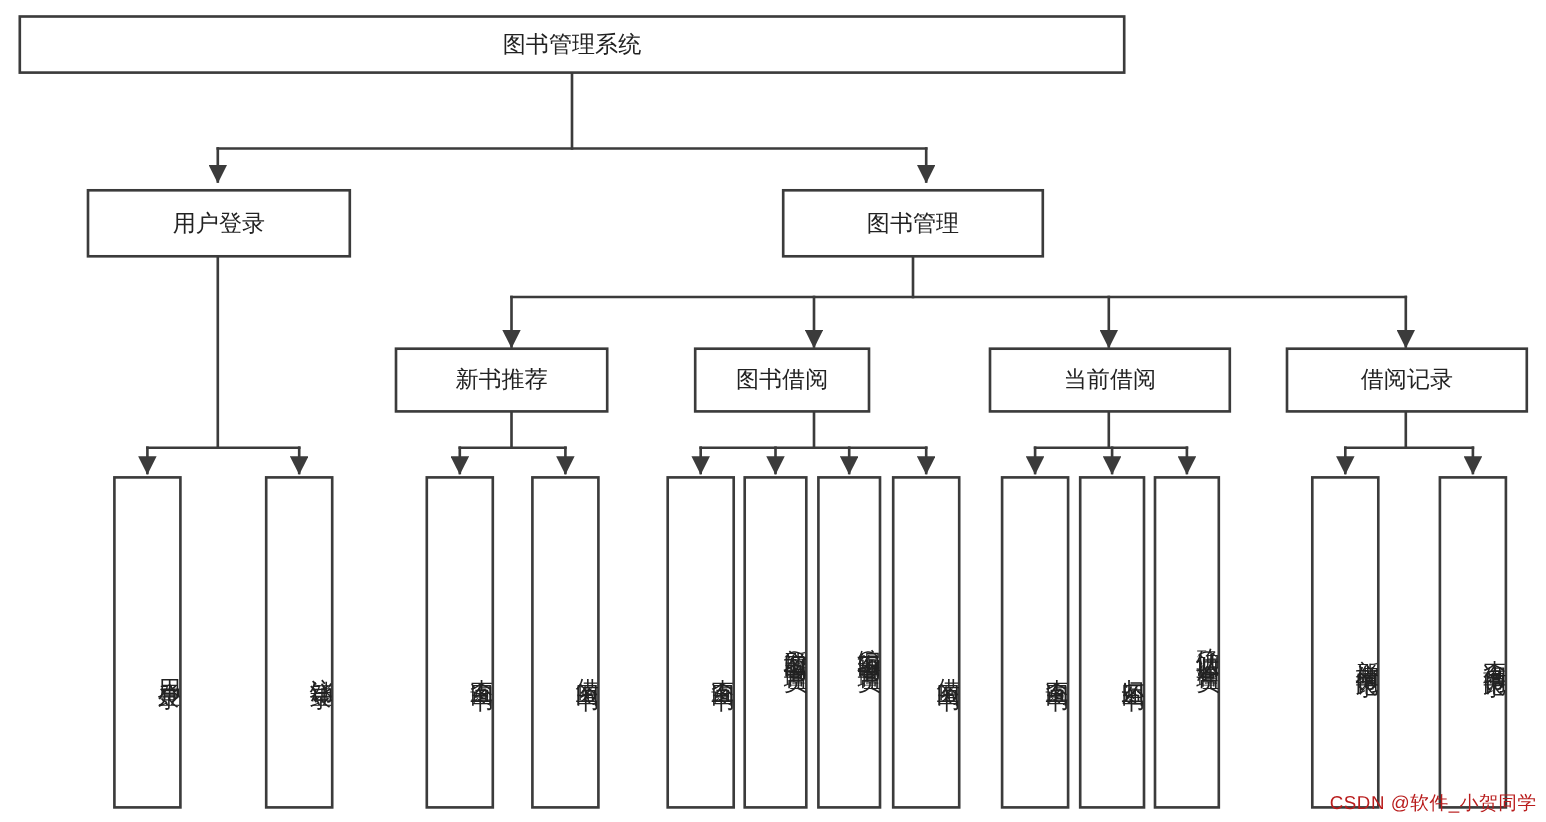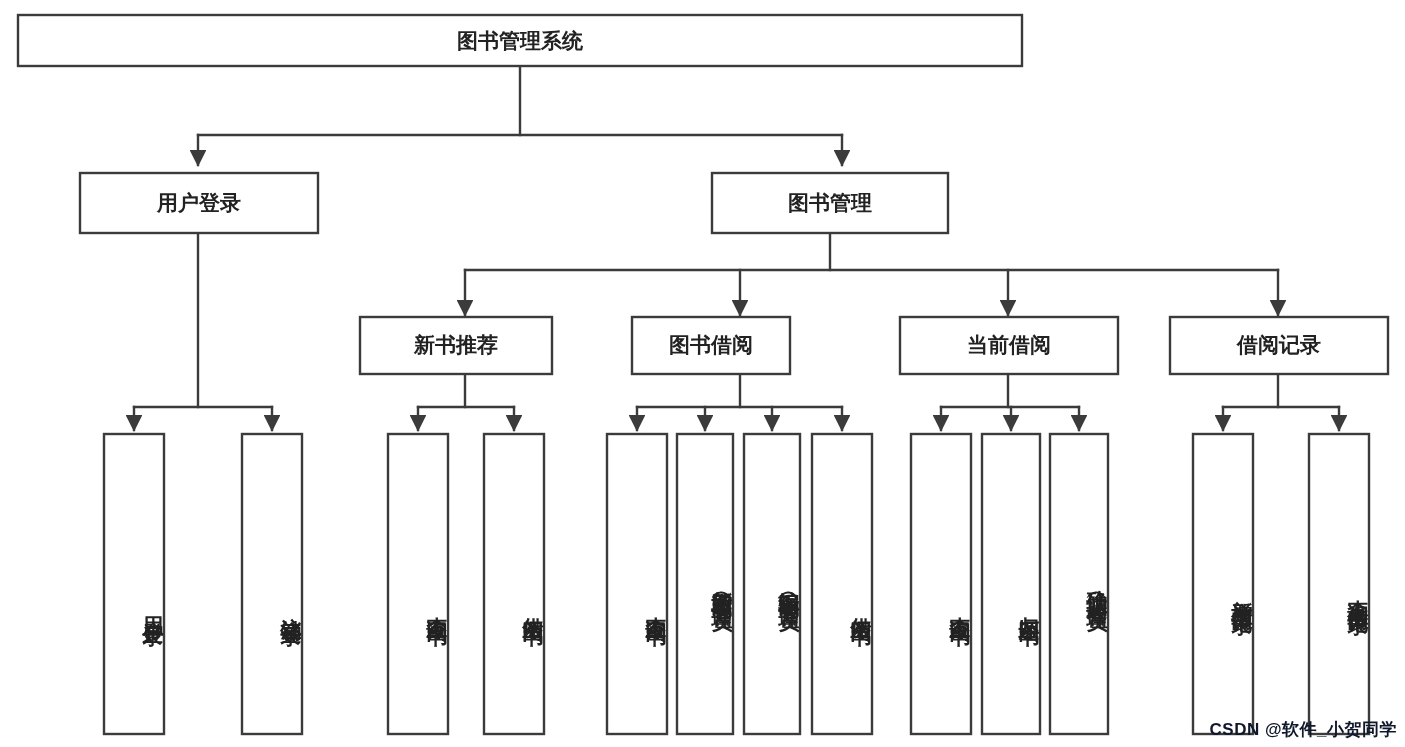--- a/index.html
+++ b/index.html
@@ -18,7 +18,6 @@
     width: 1405px;
     height: 747px;
     background: #ffffff;
-    font-weight: bold;
   }
   svg#tree-svg {
     position: absolute;

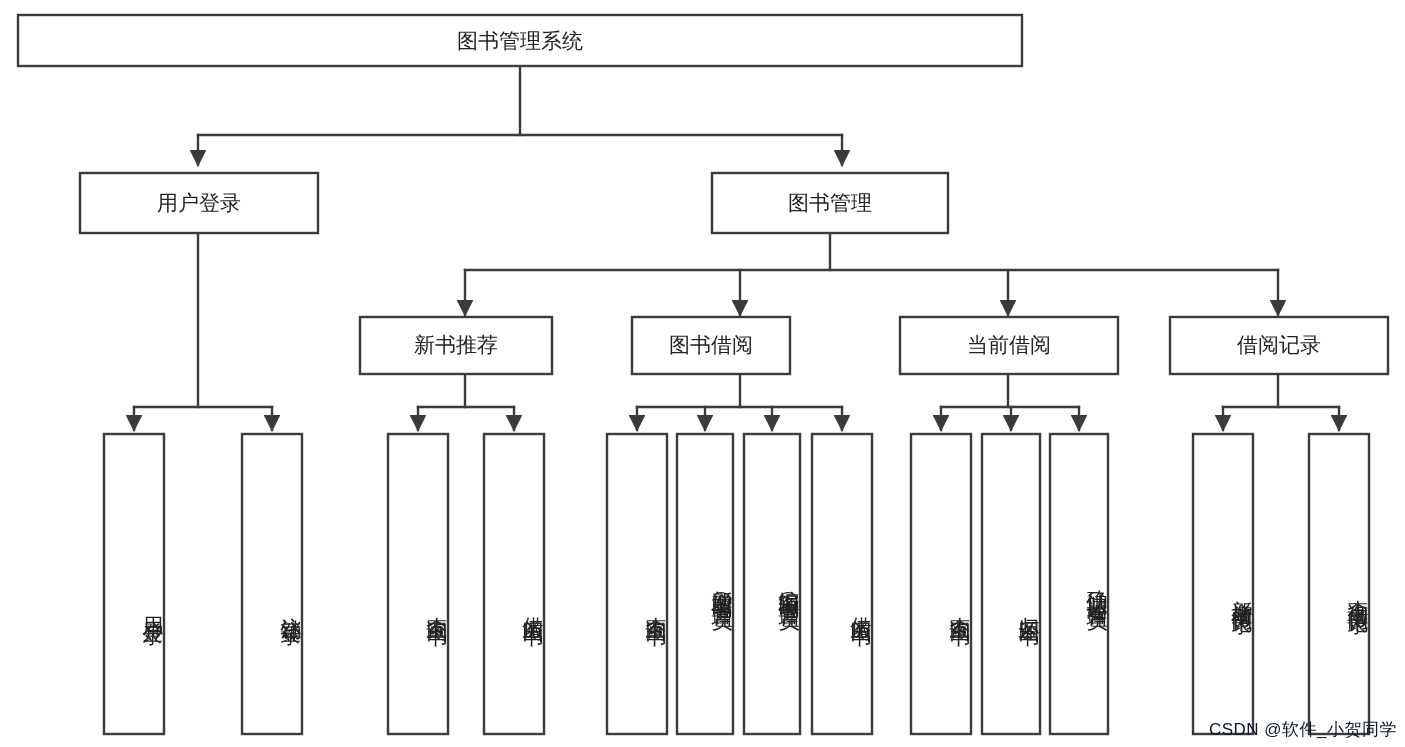--- a/index.html
+++ b/index.html
@@ -70,7 +70,7 @@
     bottom: 6px;
     font-family: "Liberation Sans", "DejaVu Sans", sans-serif;
     font-size: 17px;
-    color: #0f172a;
+    color: #b91c1c;
     letter-spacing: 0.5px;
     white-space: nowrap;
   }

